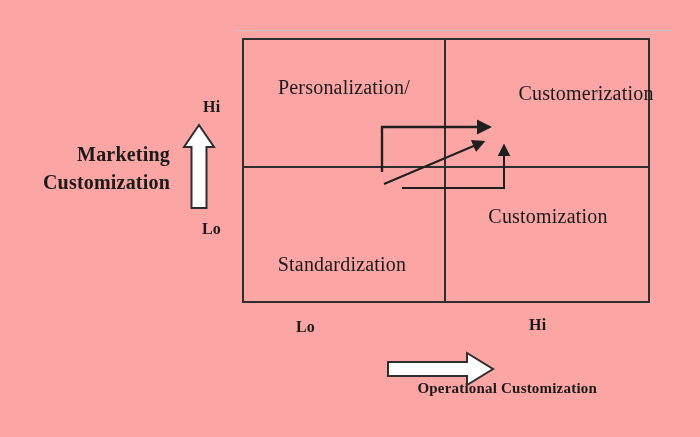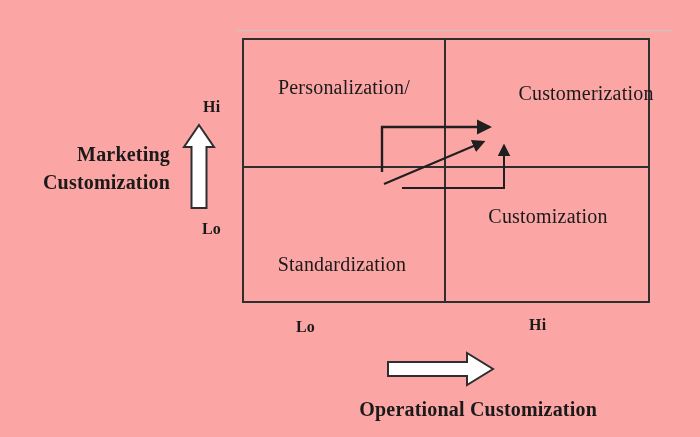--- a/index.html
+++ b/index.html
@@ -82,9 +82,9 @@
     line-height: 28px;
   }
   .x-title {
-    left: 297px; top: 398px;
+    left: 297px; top: 380px;
     width: 300px;
-    font-size: 20px;
+    font-size: 15px;
   }
 
   svg.overlay {

